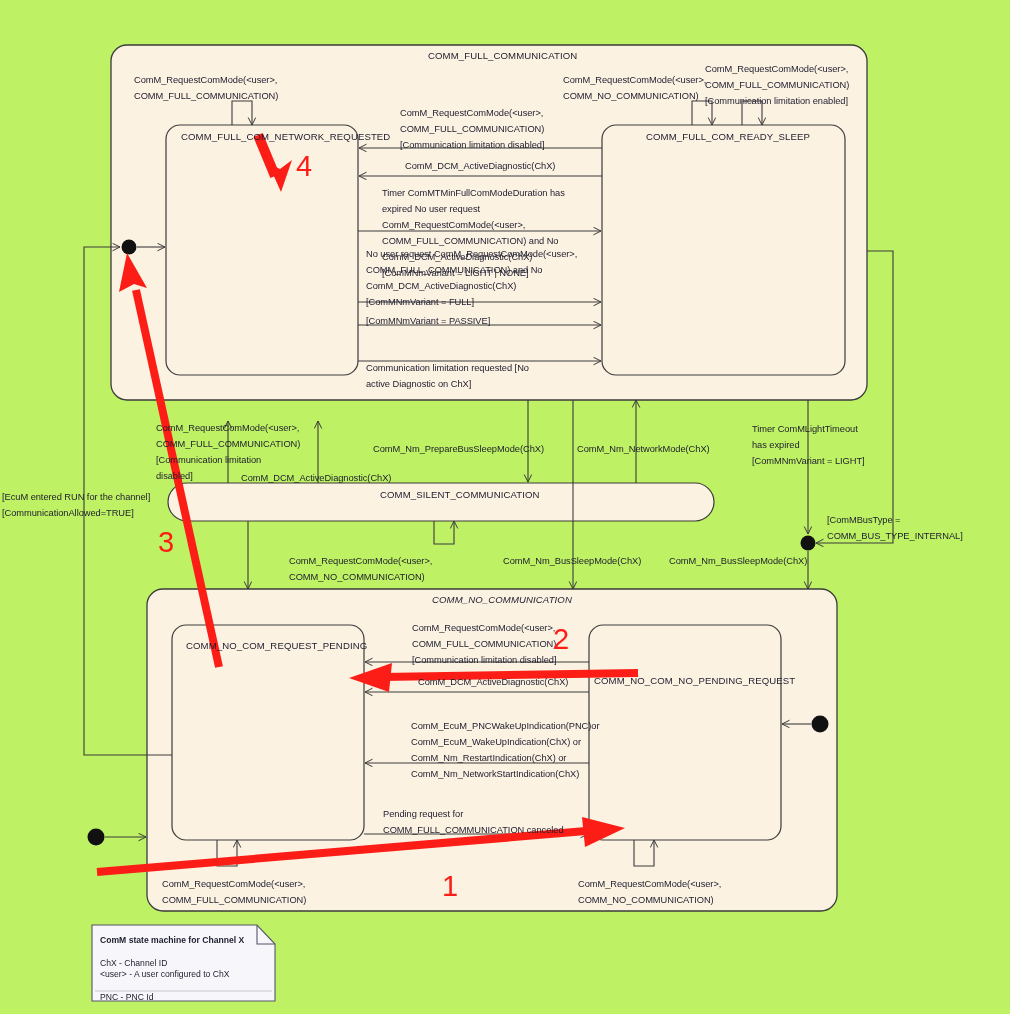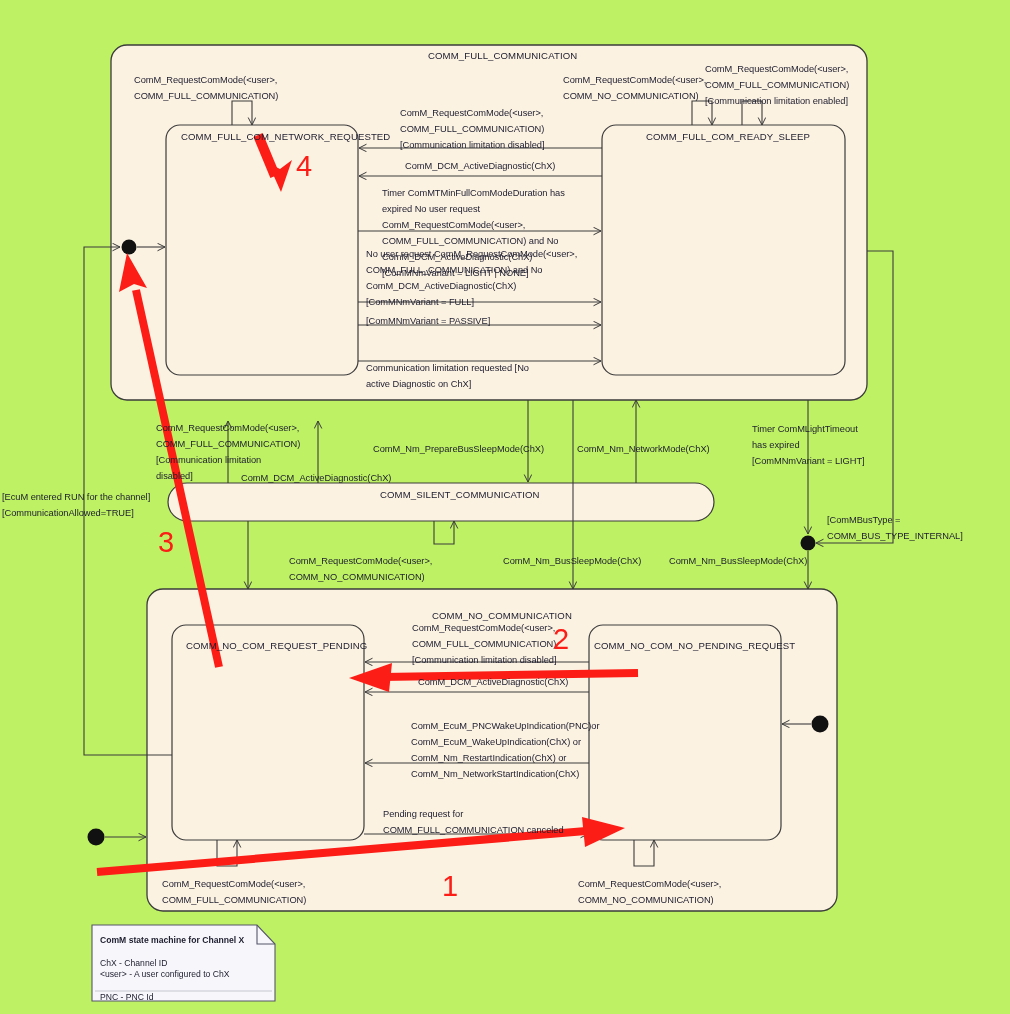--- a/index.html
+++ b/index.html
@@ -178,7 +178,7 @@
 
   <div class="statename" style="left:380px; top:489px;">COMM_SILENT_COMMUNICATION</div>
 
-  <div class="statename" style="left:432px; top:610px;">COMM_NO_COMMUNICATION</div>
+  <div class="statename" style="left:432px; top:594px;font-style:italic;">COMM_NO_COMMUNICATION</div>
   <div class="statename" style="left:186px; top:640px;">COMM_NO_COM_REQUEST_PENDING</div>
   <div class="statename" style="left:594px; top:640px;">COMM_NO_COM_NO_PENDING_REQUEST</div>
 

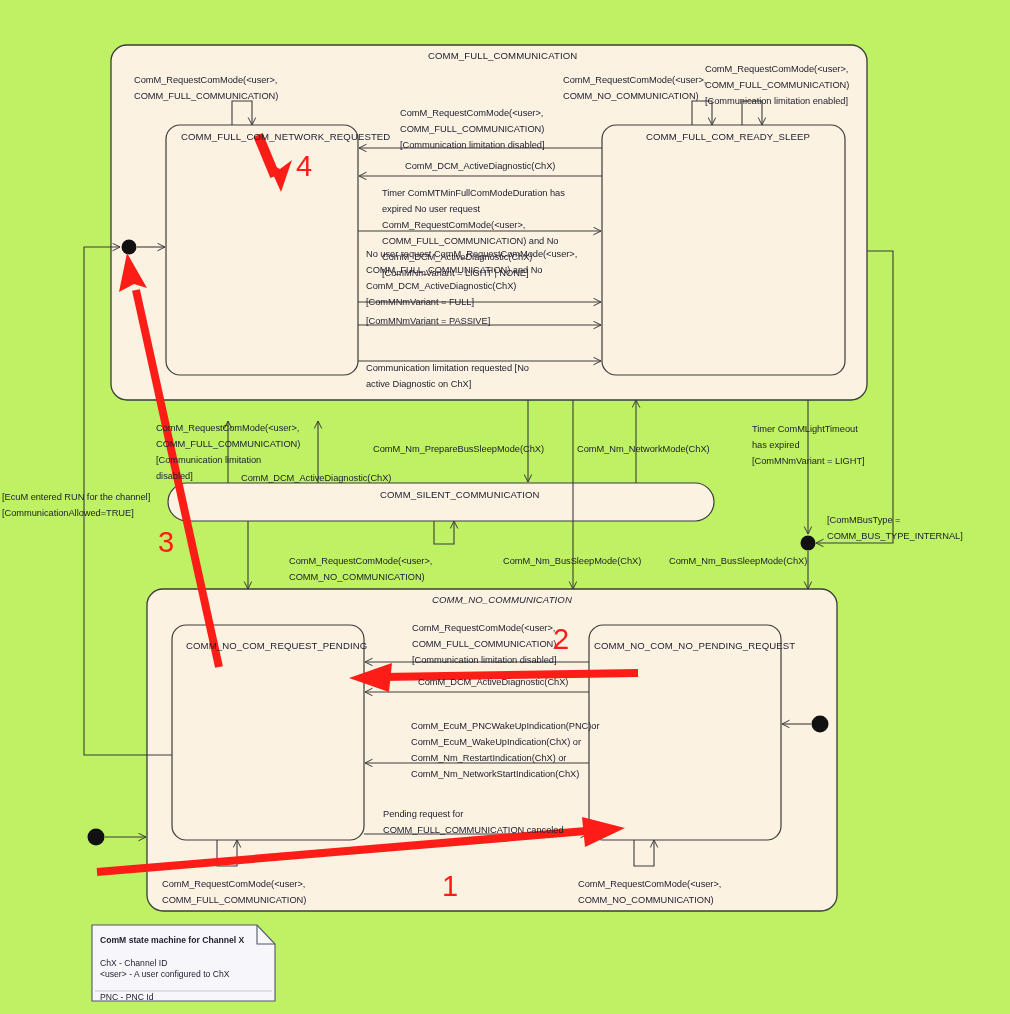--- a/index.html
+++ b/index.html
@@ -180,7 +180,7 @@
 
   <div class="statename" style="left:432px; top:594px;font-style:italic;">COMM_NO_COMMUNICATION</div>
   <div class="statename" style="left:186px; top:640px;">COMM_NO_COM_REQUEST_PENDING</div>
-  <div class="statename" style="left:594px; top:640px;">COMM_NO_COM_NO_PENDING_REQUEST</div>
+  <div class="statename" style="left:594px; top:675px;">COMM_NO_COM_NO_PENDING_REQUEST</div>
 
   <div class="lbl" style="left:134px; top:72px;">ComM_RequestComMode(&lt;user&gt;,
 COMM_FULL_COMMUNICATION)</div>

